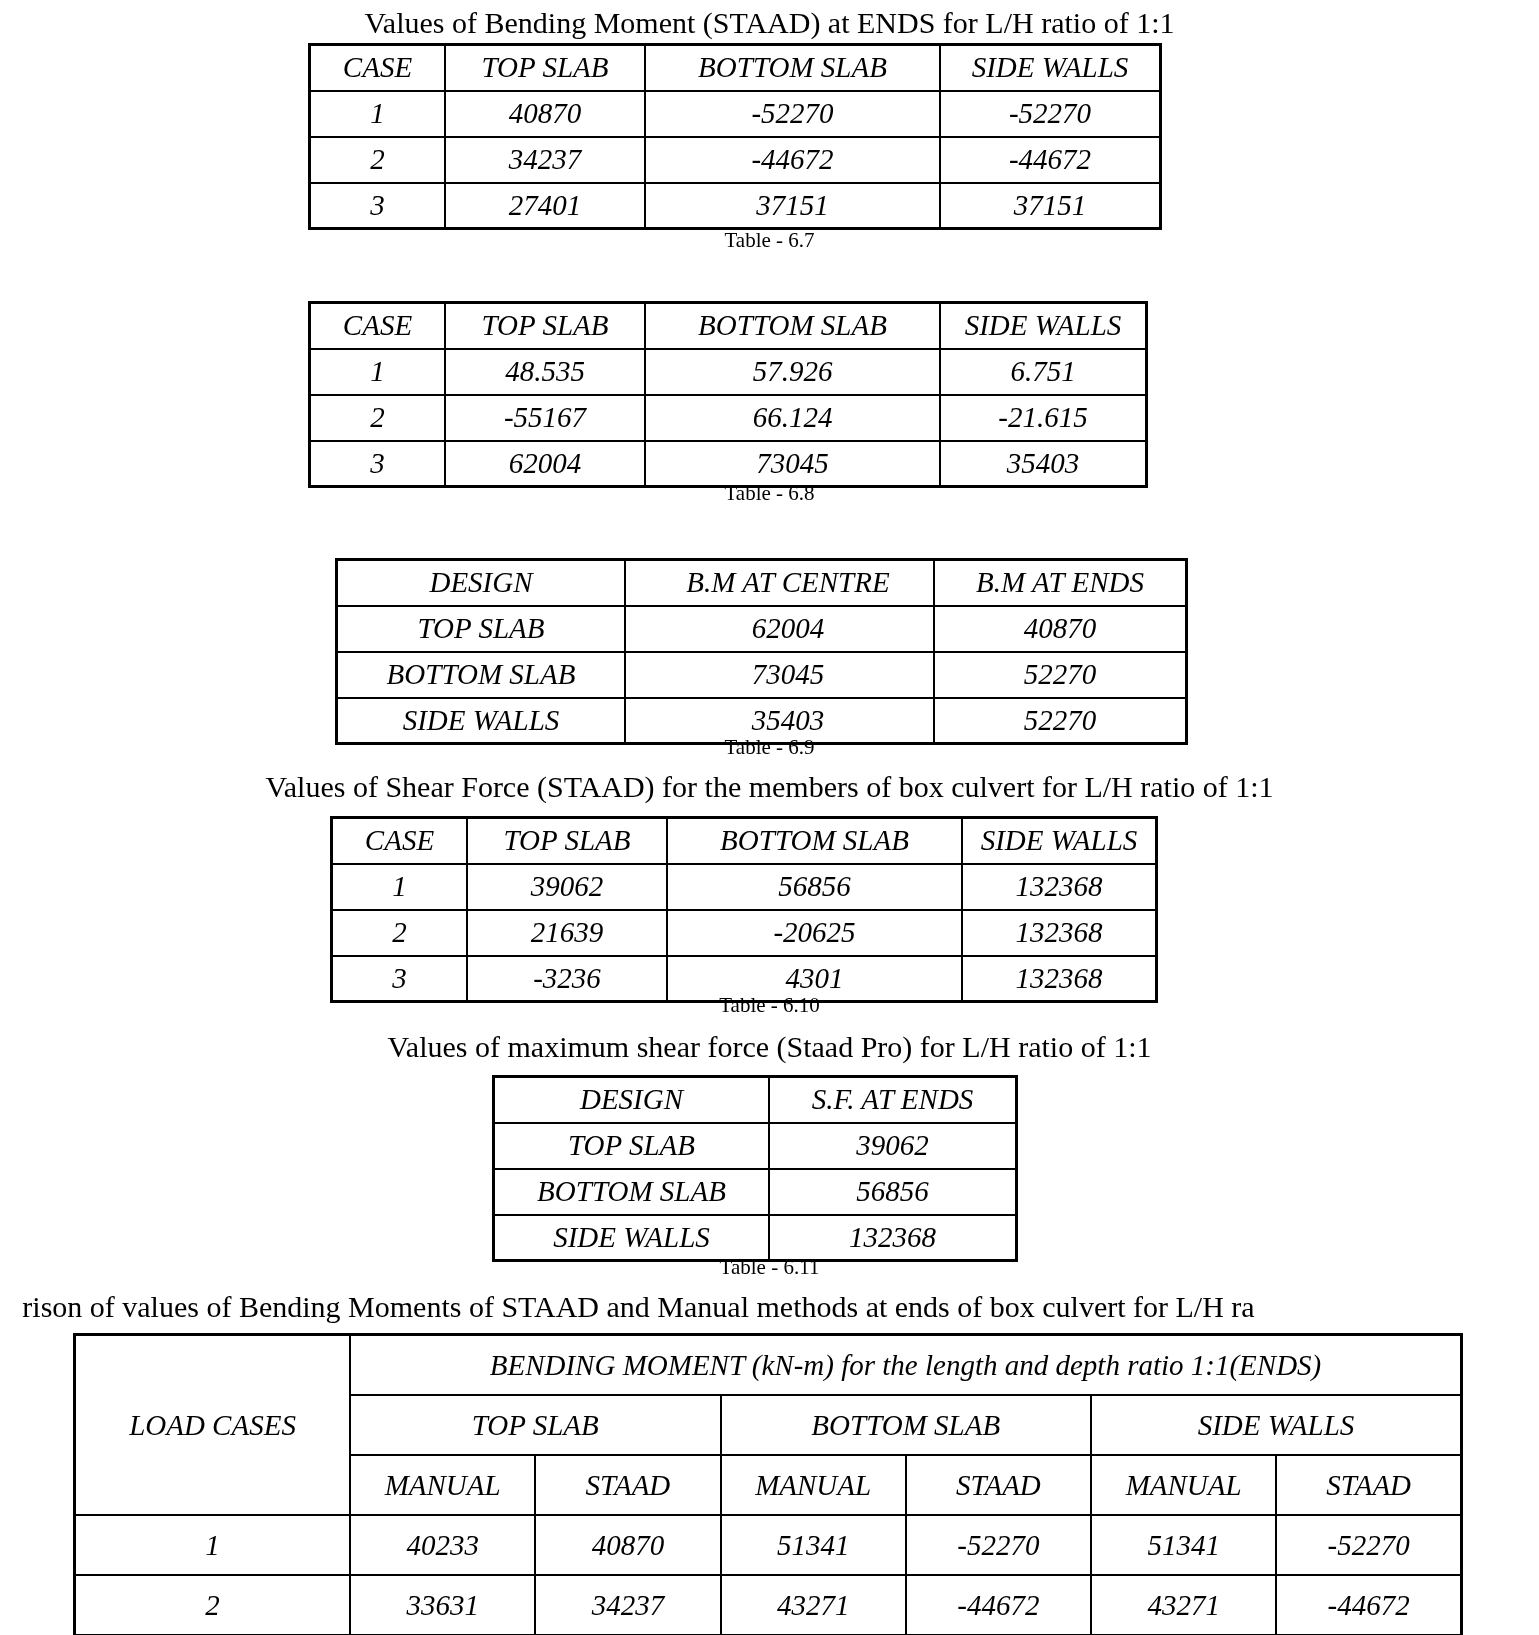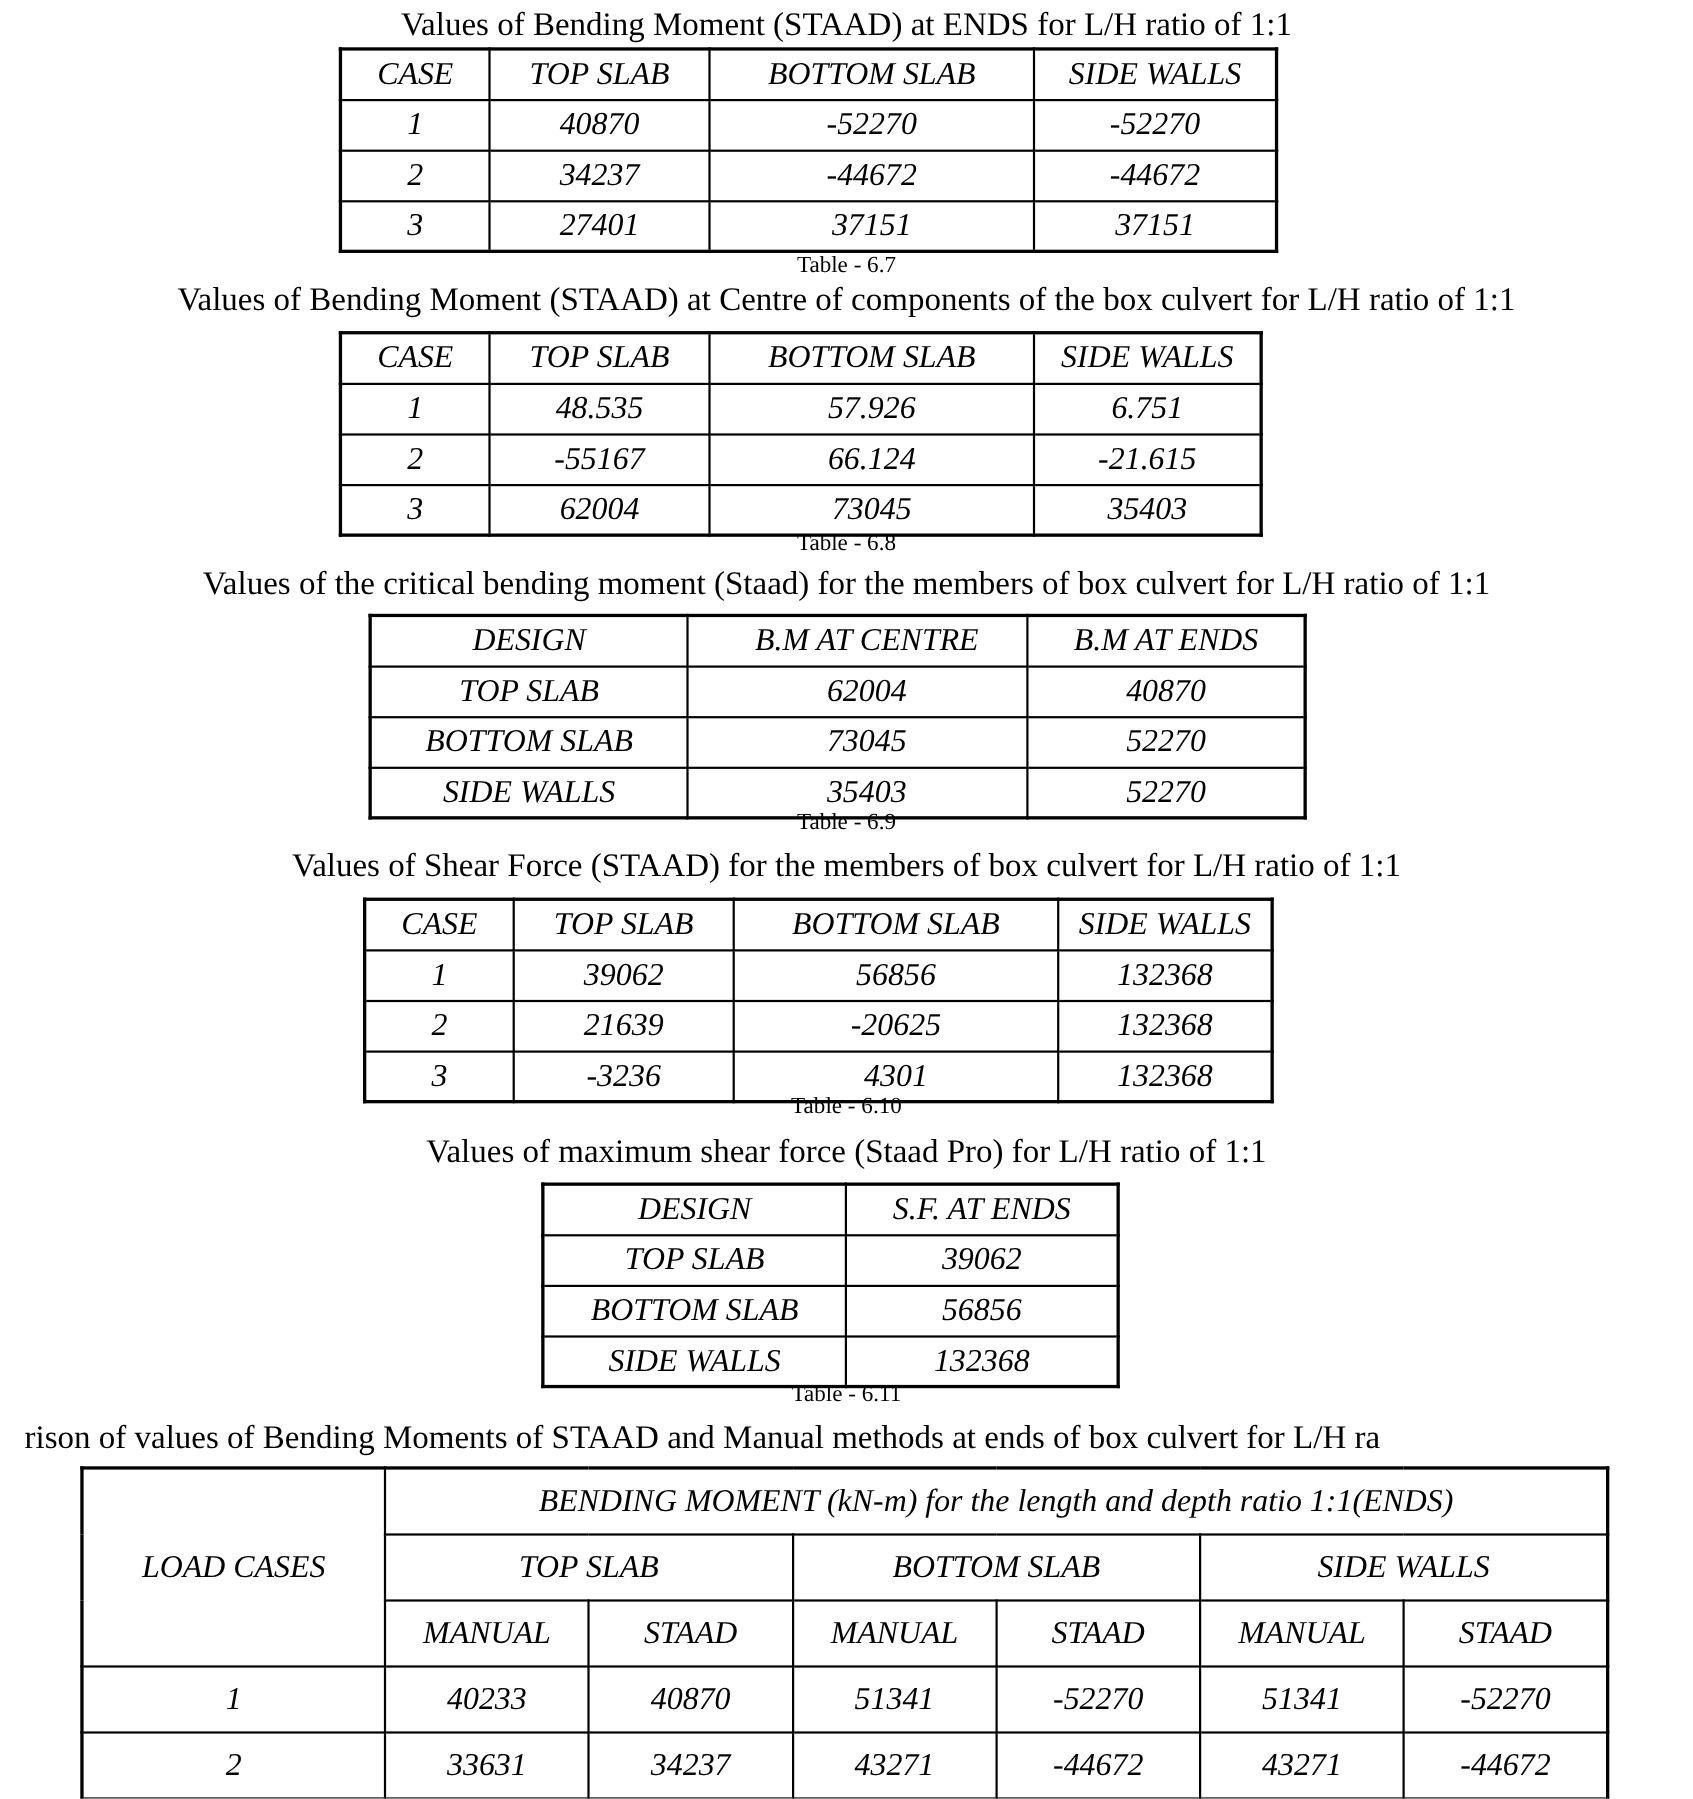--- a/index.html
+++ b/index.html
@@ -131,9 +131,6 @@
     <div class="tablelabel">Table - 6.7</div>
   </div>
 
-  <div class="blk" style="left:0; top:256px; width:1539px;">
-    <div class="caption">Values of Bending Moment (STAAD) at Centre of components of the box culvert for L/H ratio of 1:1</div>
-  </div>
 
   <div class="blk" style="left:308px; top:301px;">
     <table class="data thickout t-centre">

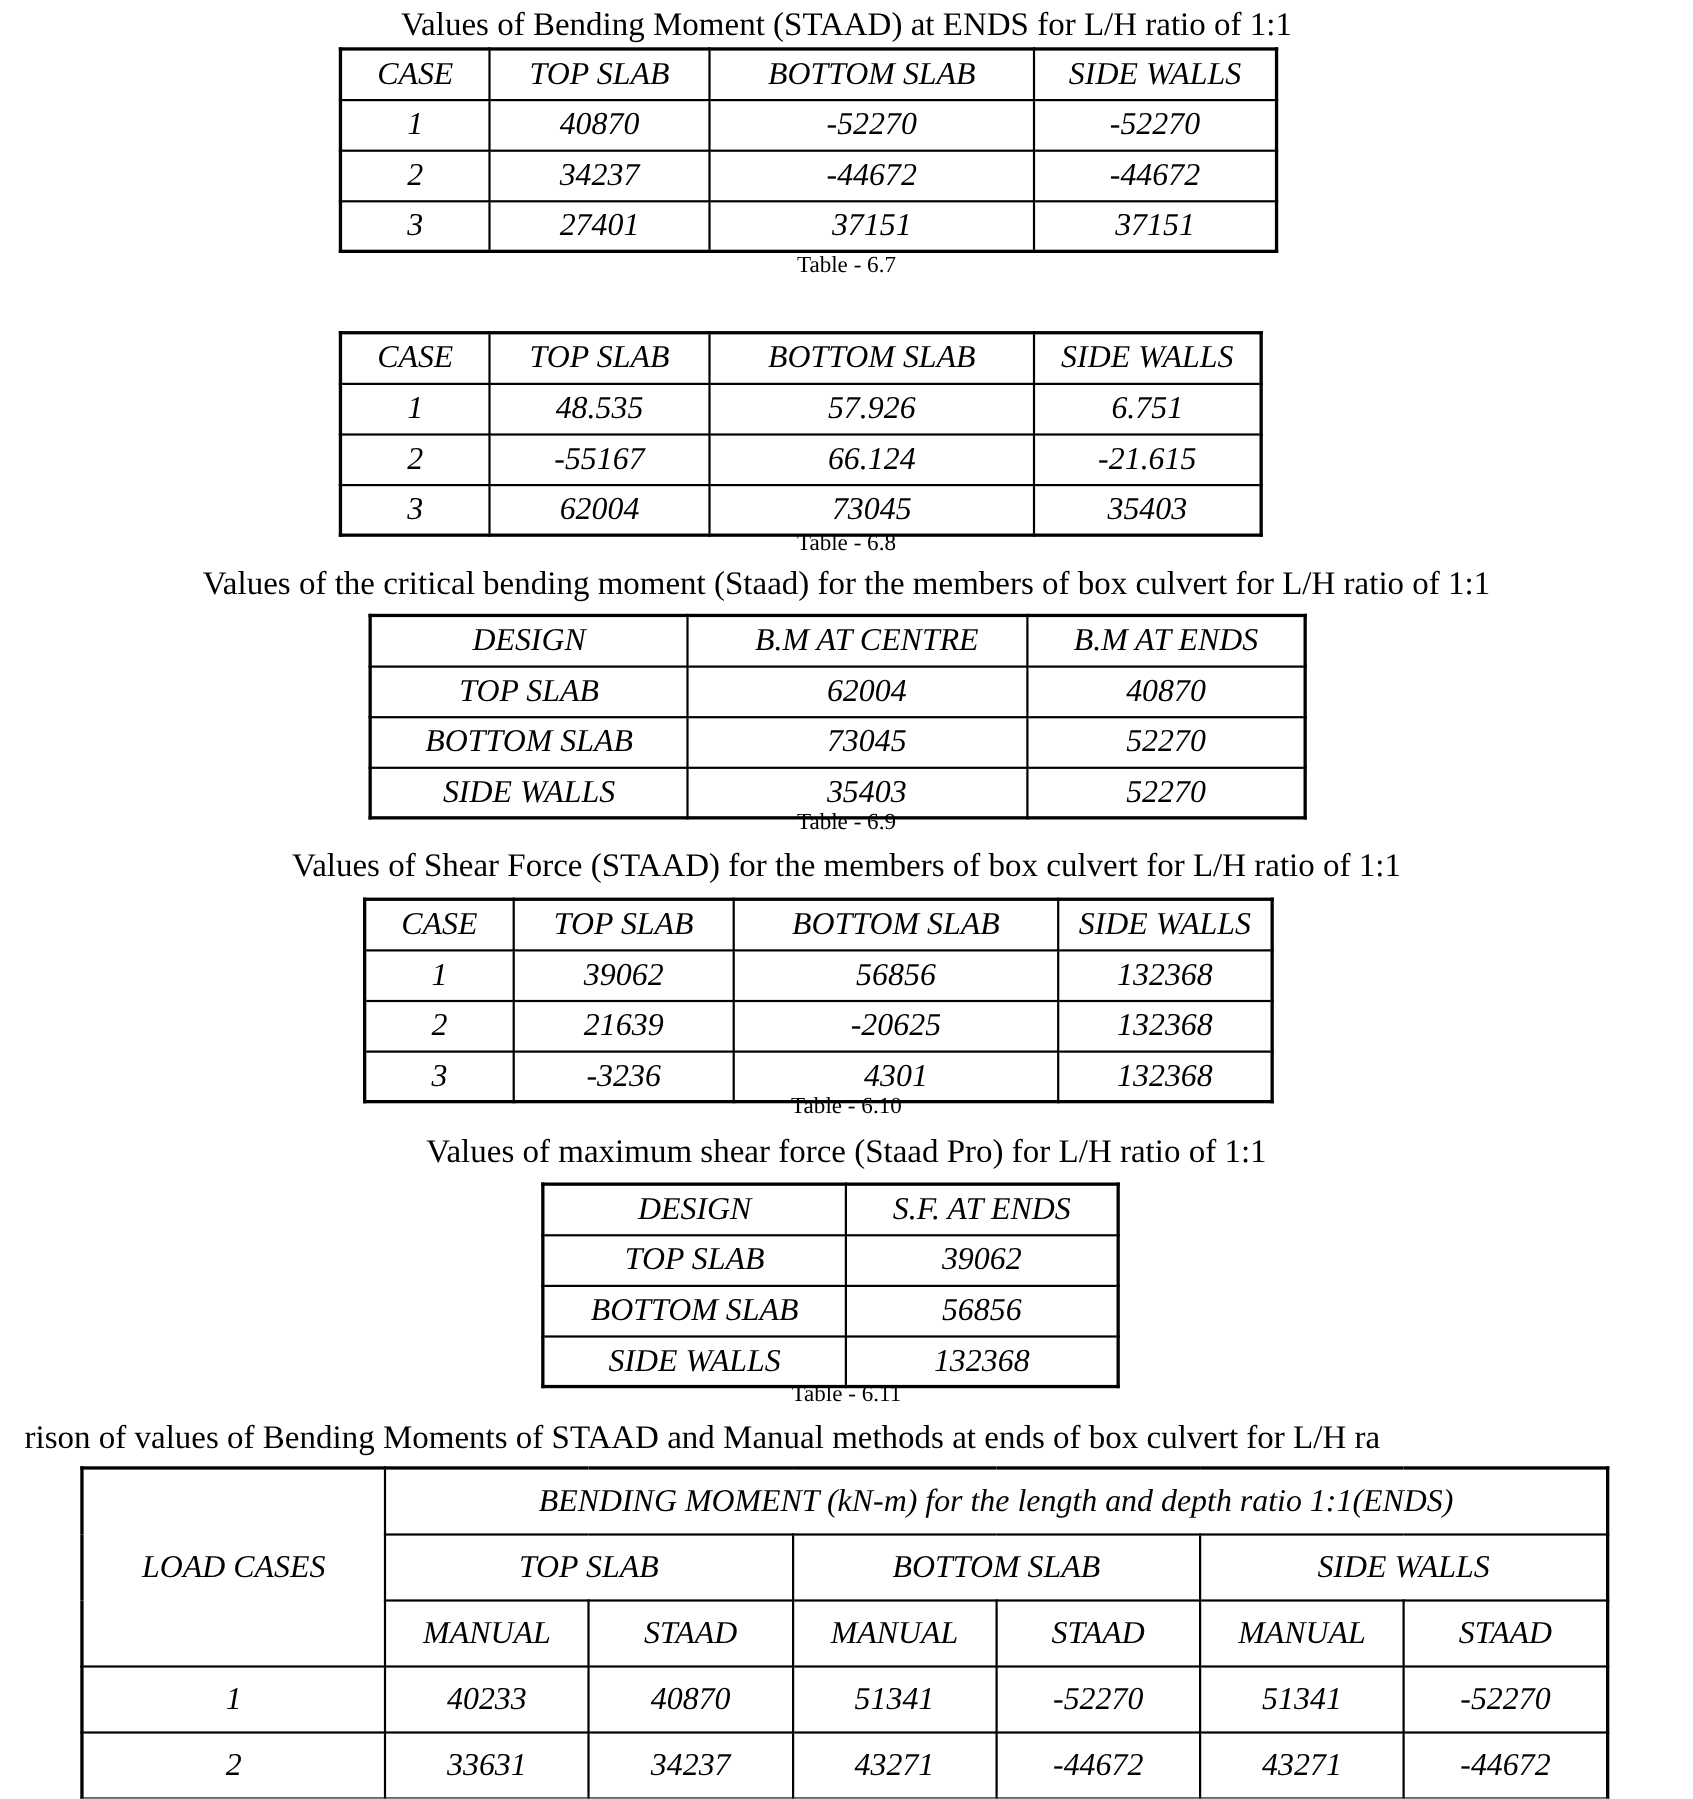--- a/index.html
+++ b/index.html
@@ -167,9 +167,6 @@
     <div class="tablelabel">Table - 6.8</div>
   </div>
 
-  <div class="blk" style="left:0; top:514px; width:1539px;">
-    <div class="caption">Values of the critical bending moment (Staad) for the members of box culvert for L/H ratio of 1:1</div>
-  </div>
 
   <div class="blk" style="left:335px; top:558px;">
     <table class="data thickout t-crit">

